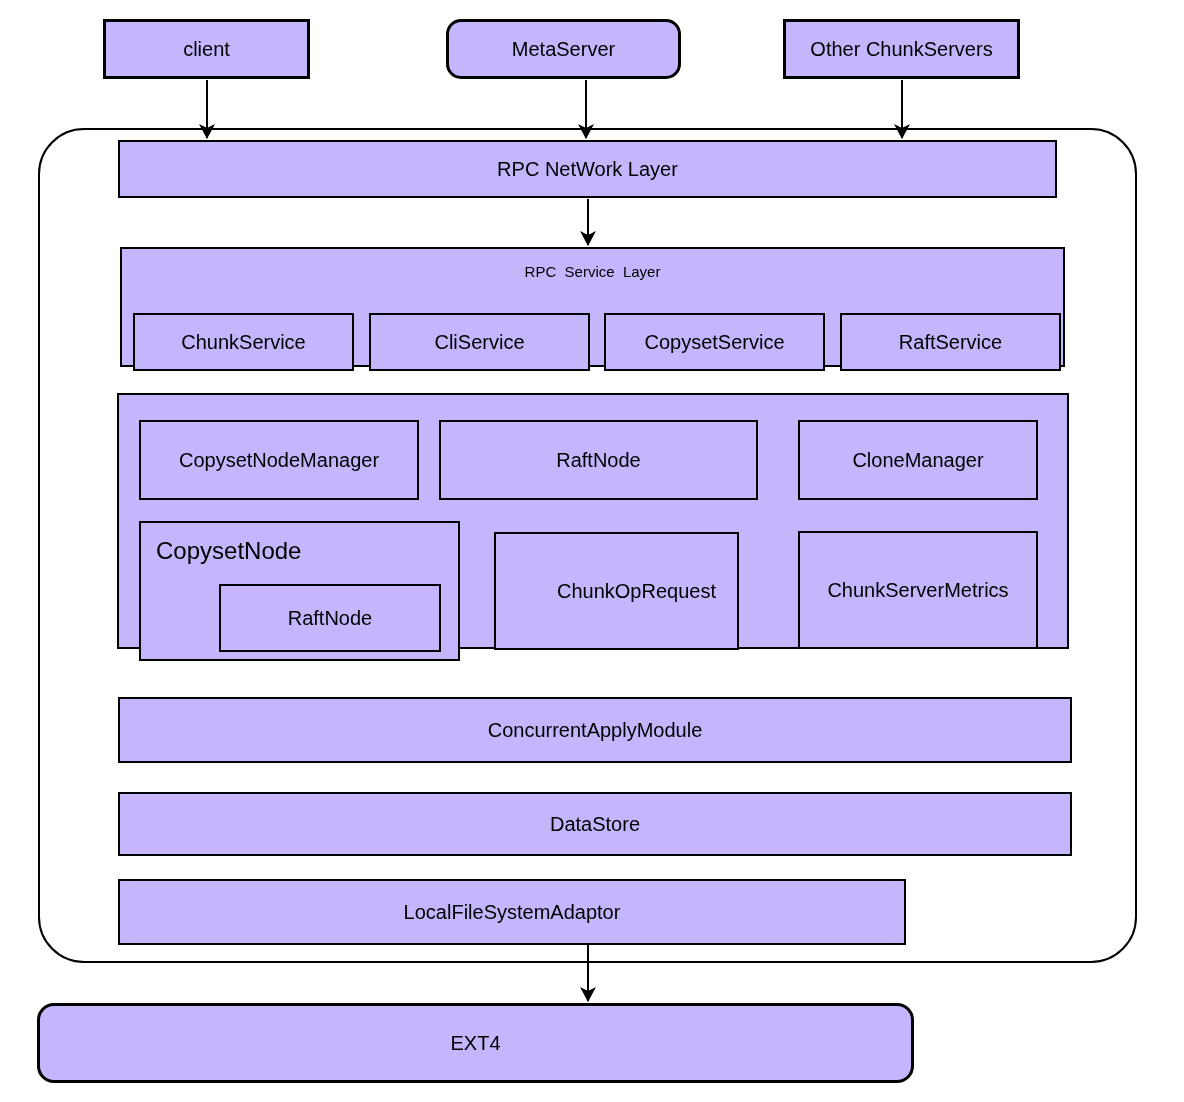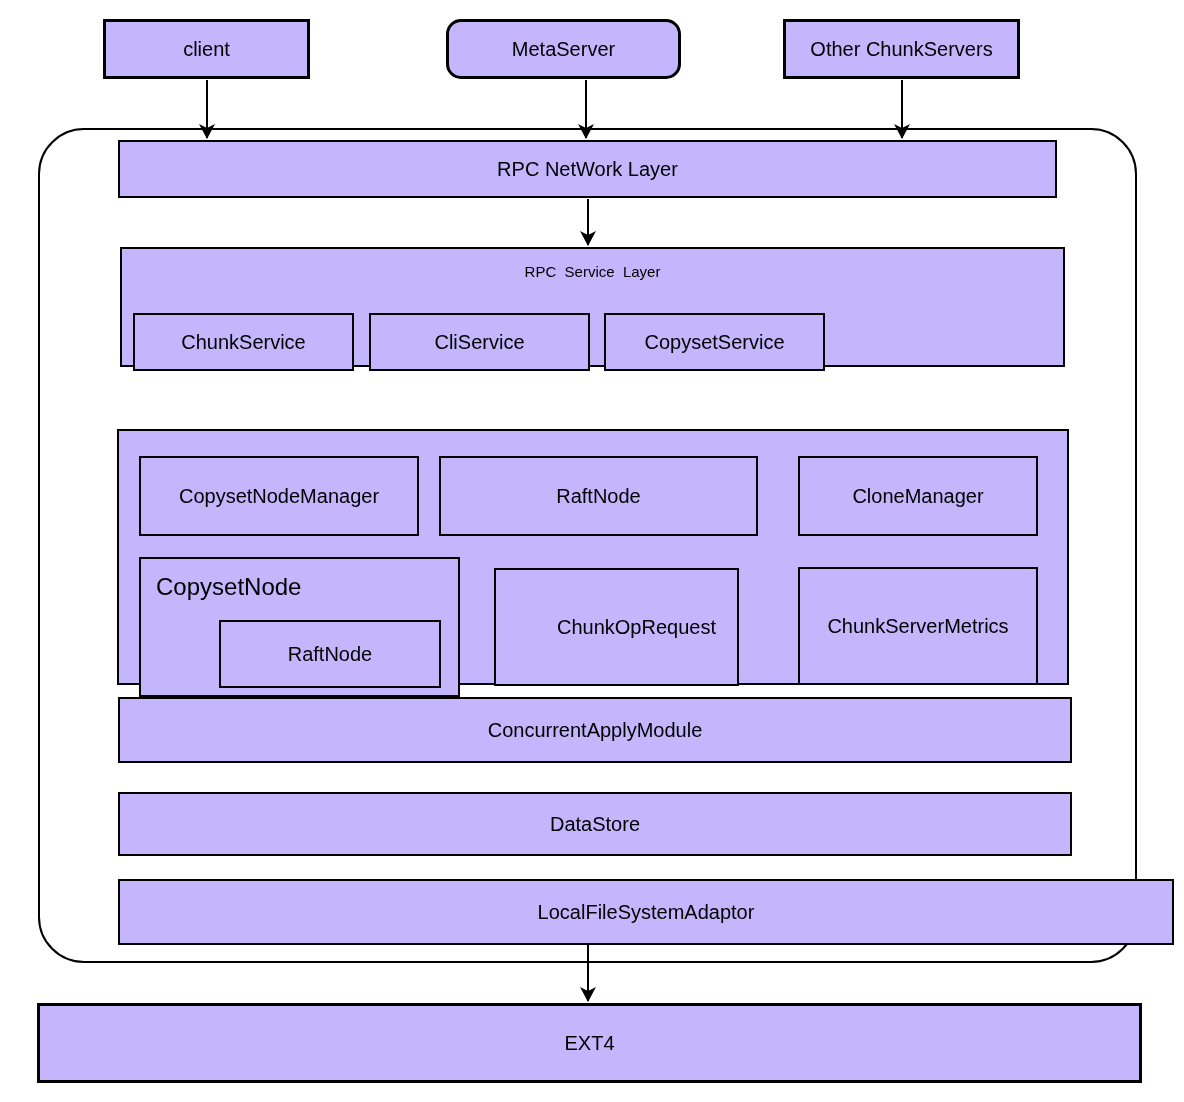--- a/index.html
+++ b/index.html
@@ -108,6 +108,9 @@
     <div class="box b-svc b-svc2">
       <span>CopysetService</span>
     </div>
+    <div class="box b-svc b-svc3">
+      <span>RaftService</span>
+    </div>
   </div>
 
   <div class="box b-middle">

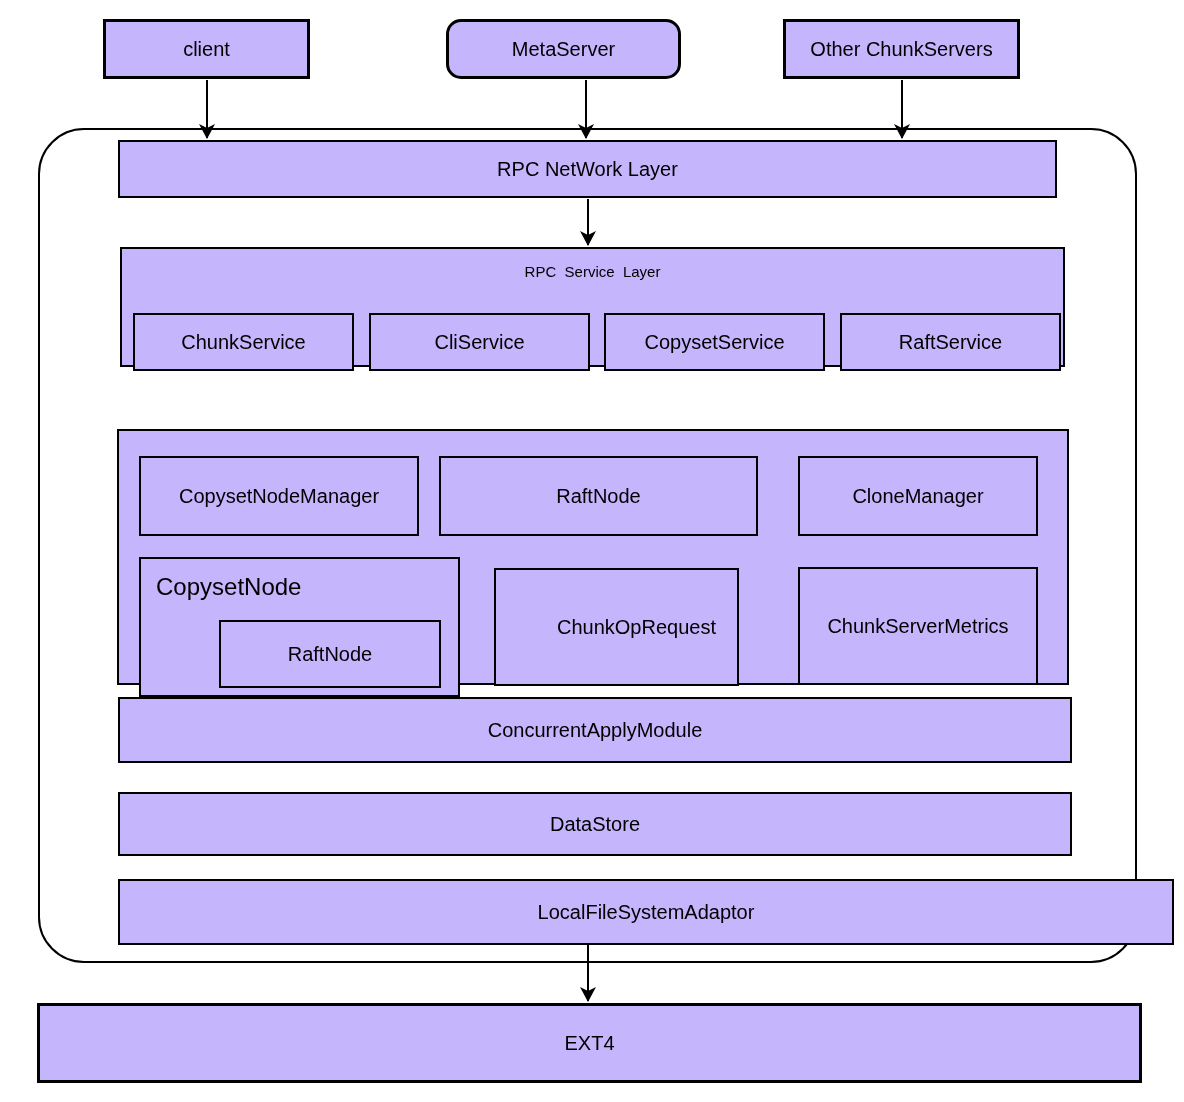--- a/index.html
+++ b/index.html
@@ -53,7 +53,7 @@
   .b-svc2 { left: 482px; width: 221px; align-items: center; }
   .b-svc3 { left: 718px; width: 221px; }
 
-  .b-middle   { left: 117px; top: 393px; width: 952px; height: 256px; display: block; margin-top: 36px; }
+  .b-middle   { left: 117px; top: 393px; width: 952px; height: 256px; display: block; }
   .b-cnm      { left: 20px;  top: 25px;  width: 280px; height: 80px; }
   .b-heart    { left: 320px; top: 25px;  width: 319px; height: 80px; }
   .b-clone    { left: 679px; top: 25px;  width: 240px; height: 80px; }

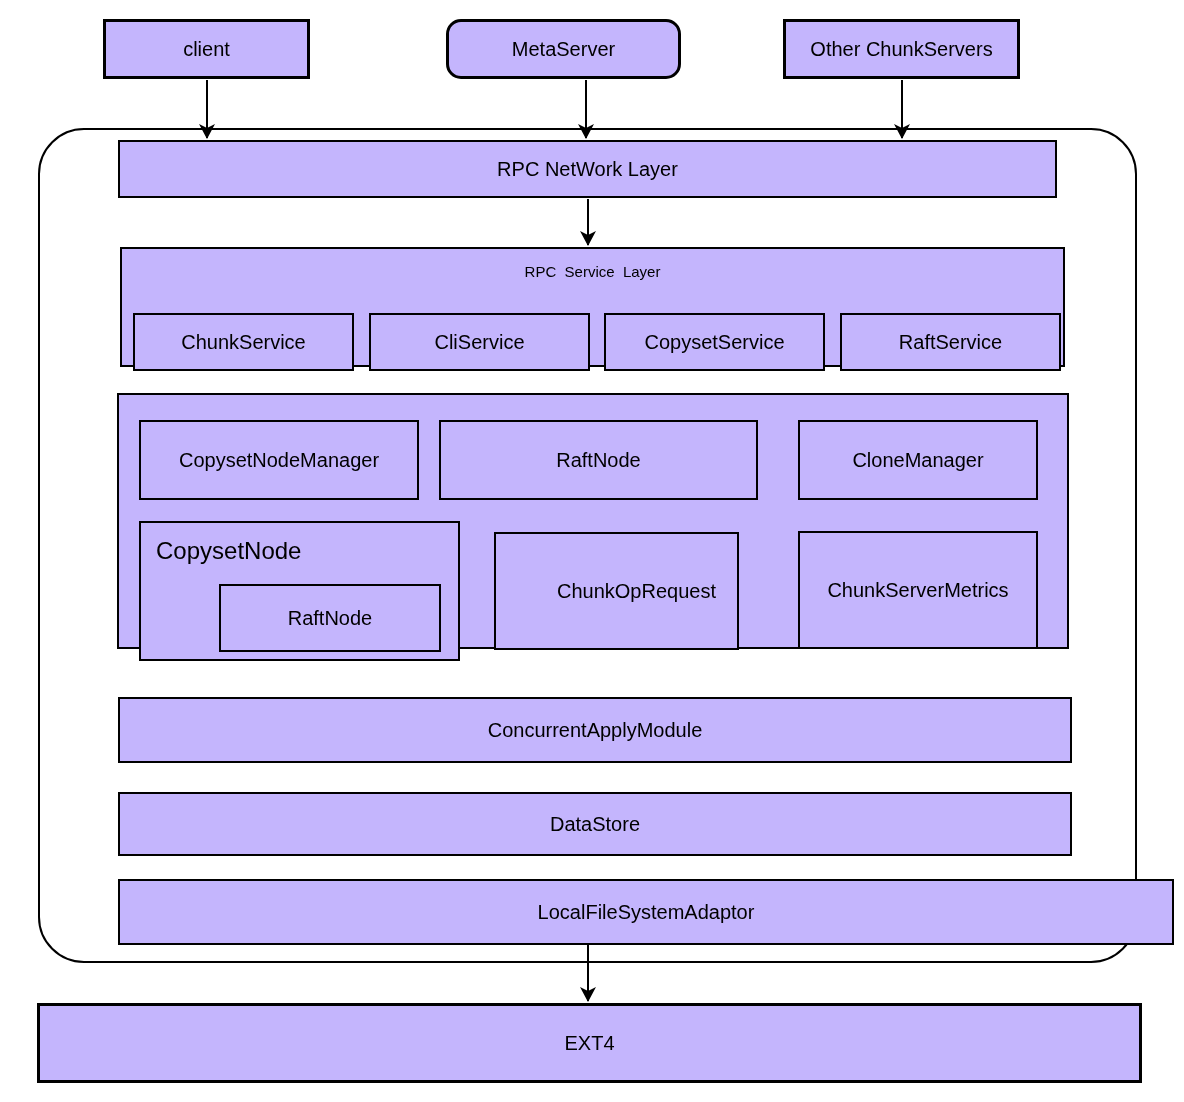--- a/index.html
+++ b/index.html
@@ -65,7 +65,7 @@
 
   .b-concurrent { left: 118px; top: 697px; width: 954px; height: 66px; }
   .b-datastore  { left: 118px; top: 792px; width: 954px; height: 64px; }
-  .b-localfs    { left: 118px; top: 879px; width: 1056px; height: 66px; }
+  .b-localfs    { left: 118px; top: 879px; width: 788px; height: 66px; }
 
   
   .b-ext4 { left: 37px; top: 1003px; width: 1105px; height: 80px; border-width: 3px; }

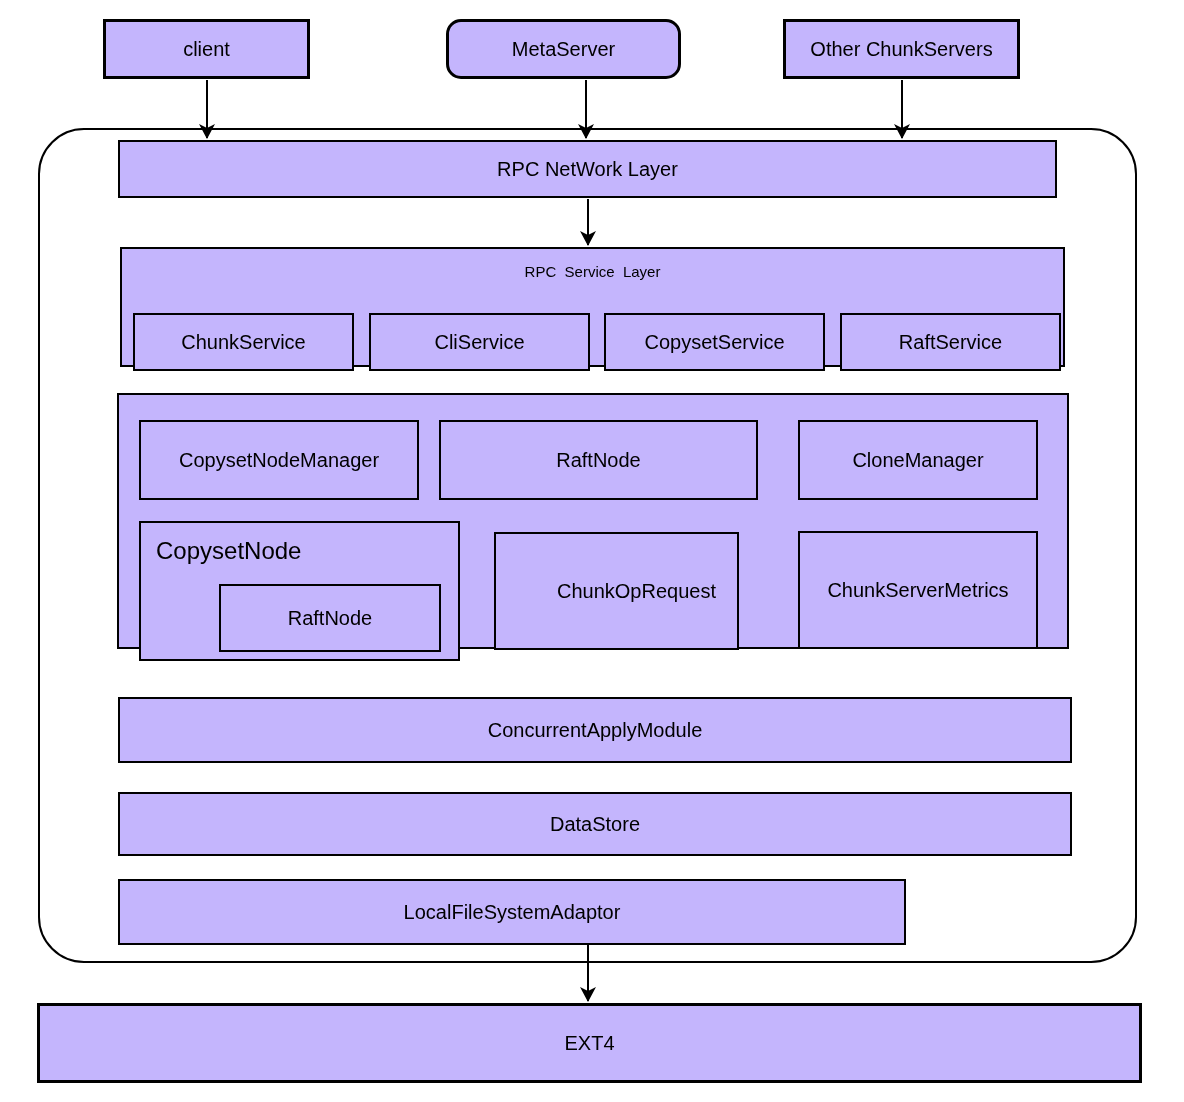--- a/index.html
+++ b/index.html
@@ -68,7 +68,7 @@
   .b-localfs    { left: 118px; top: 879px; width: 788px; height: 66px; }
 
   
-  .b-ext4 { left: 37px; top: 1003px; width: 1105px; height: 80px; border-width: 3px; }
+  .b-ext4 { left: 37px; top: 1003px; width: 877px; height: 80px; border-width: 3px; border-radius: 17px; }
 
   .edges-layer {
     position: absolute; left: 0; top: 0;

